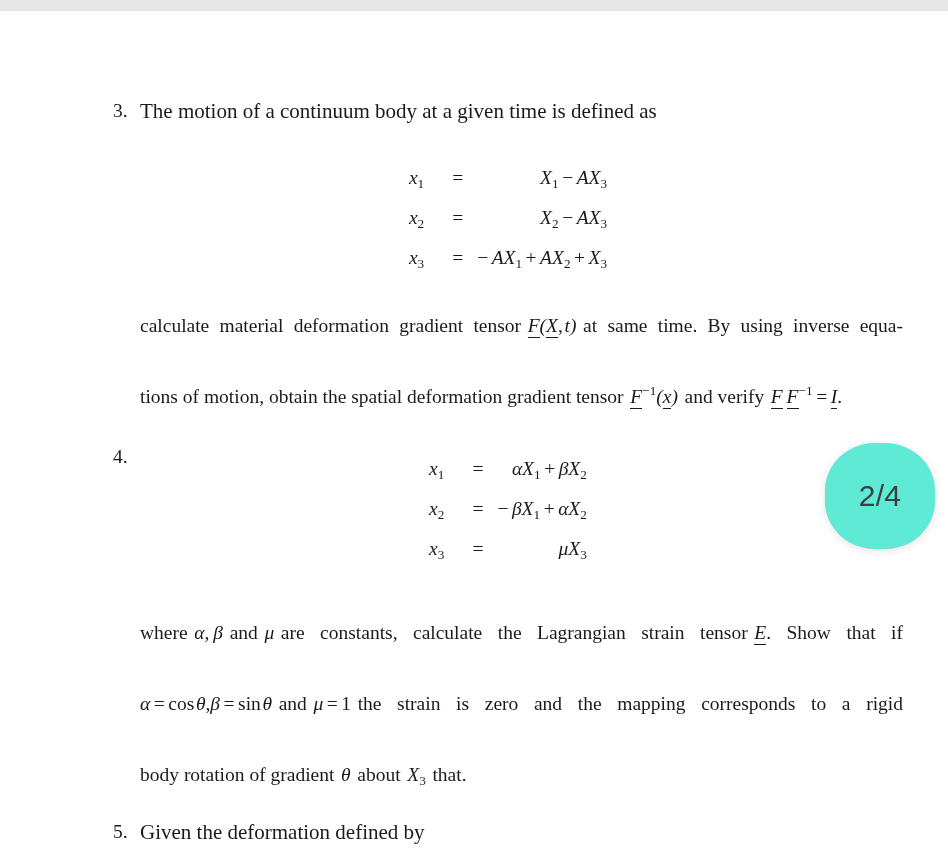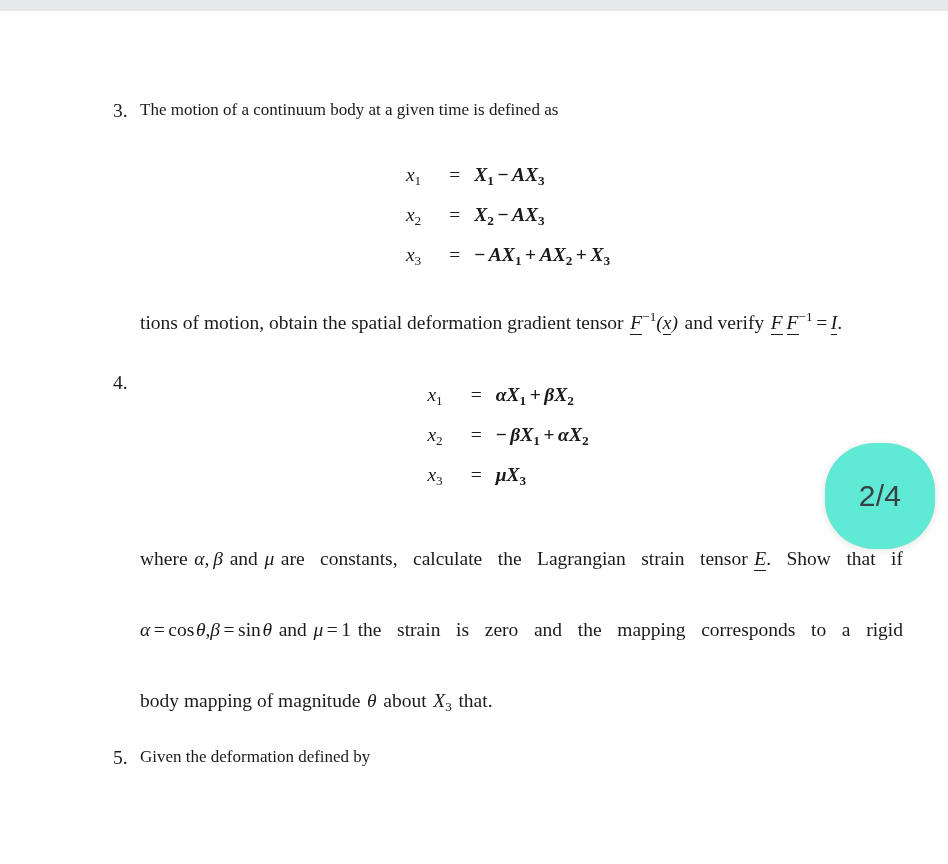--- a/index.html
+++ b/index.html
@@ -49,7 +49,7 @@
     line-height: 1.0;
   }
   .item-text {
-    font-size: 17px;
+    font-size: 21px;
     line-height: 1.0;
   }
 

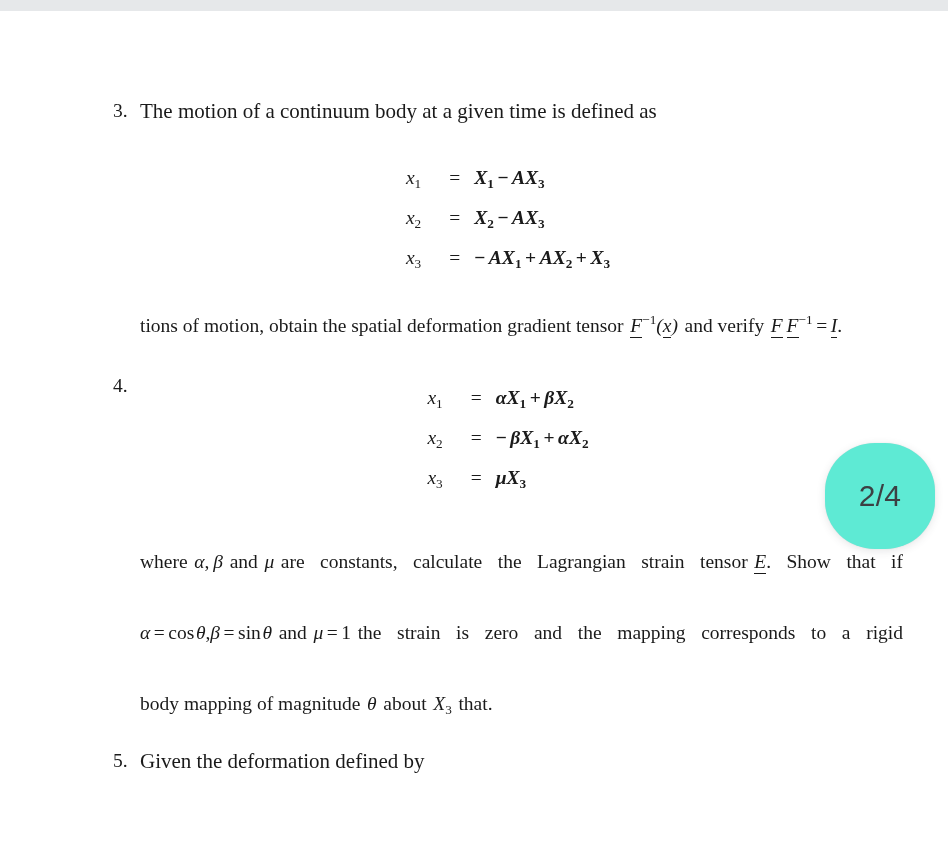--- a/index.html
+++ b/index.html
@@ -114,7 +114,7 @@
   }
   .eqcell.lhs { text-align: right; padding-right: 14px; }
   .eqcell.rel { text-align: center; padding: 0 14px; font-style: normal; }
-  .eqcell.rhs { text-align: left; font-weight: bold; }
+  .eqcell.rhs { text-align: right; }
 
   
   .page-badge {

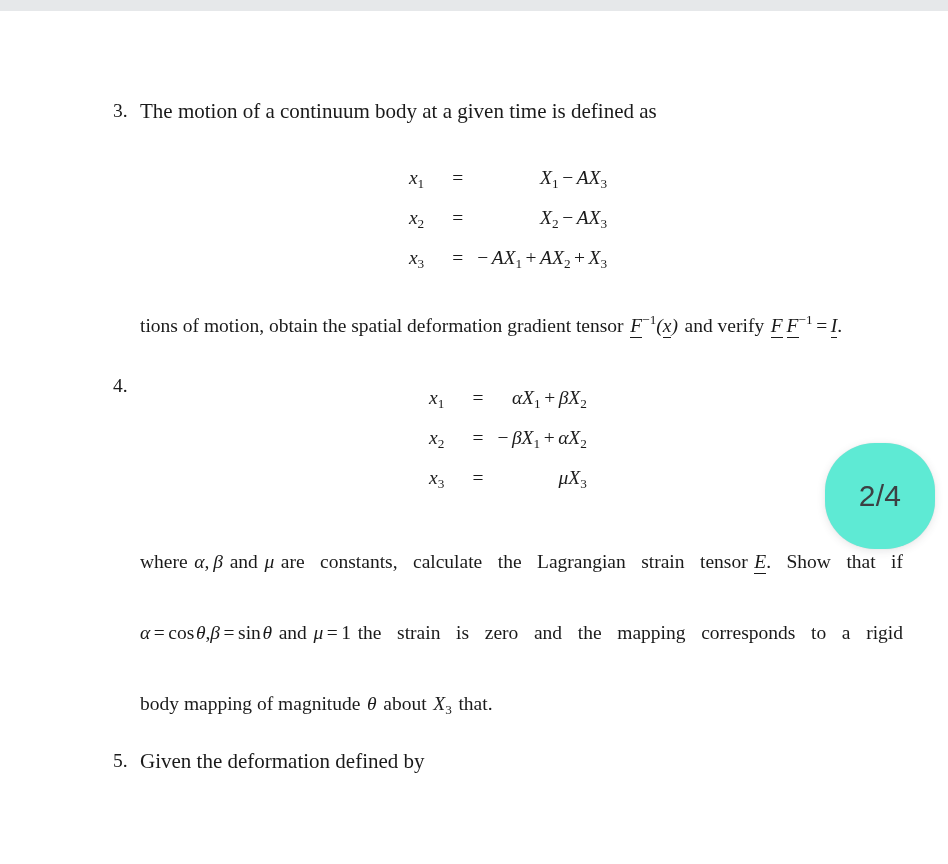--- a/index.html
+++ b/index.html
@@ -170,6 +170,7 @@
     </div>
 
     <div class="para" style="margin-top:30px;">
+      <span class="ln"><span>calculate material deformation gradient tensor</span><span class="sp-sm"></span><span class="math"><span class="ubar">F</span>(<span class="ubar">X</span><span class="up">,</span> <span class="it">t</span>)</span><span class="sp-sm"></span><span>at same time. By using inverse equa-</span></span>
       <span class="ln nofill"><span>tions of motion, obtain the spatial deformation gradient tensor</span><span class="sp-sm"></span><span class="math"><span class="ubar">F</span><sup><span class="up">−1</span></sup>(<span class="ubar">x</span>)</span><span class="sp-sm"></span><span>and verify</span><span class="sp-sm"></span><span class="math"><span class="ubar">F</span> <span class="ubar">F</span><sup><span class="up">−1</span></sup><span class="op">=</span><span class="ubar">I</span></span><span>.</span></span>
     </div>
 

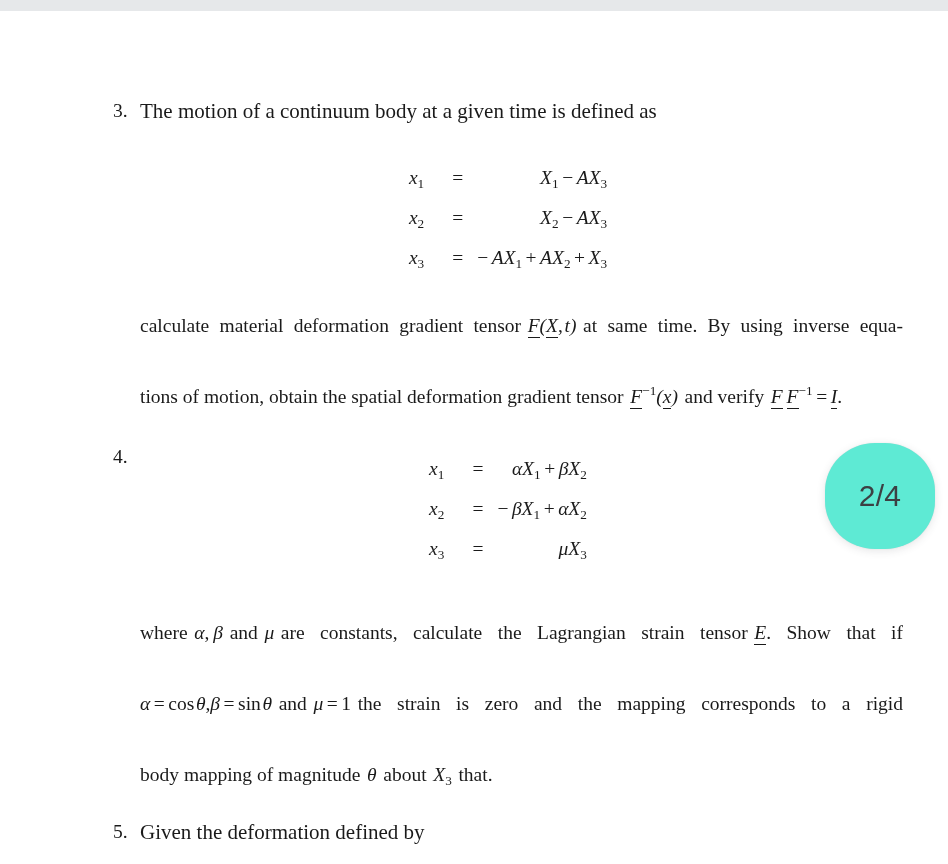--- a/index.html
+++ b/index.html
@@ -199,7 +199,7 @@
     <div class="para" style="margin-top:46px;">
       <span class="ln"><span>where</span><span class="sp-sm"></span><span class="math">α<span class="up">,</span> β</span><span class="sp-sm"></span><span>and</span><span class="sp-sm"></span><span class="math">μ</span><span class="sp-sm"></span><span>are constants, calculate the Lagrangian strain tensor</span><span class="sp-sm"></span><span class="math"><span class="ubar">E</span></span><span>. Show that if</span></span>
       <span class="ln"><span class="math">α<span class="op">=</span><span class="up">cos</span> θ<span class="up">,</span>β<span class="op">=</span><span class="up">sin</span> θ</span><span class="sp-sm"></span><span>and</span><span class="sp-sm"></span><span class="math">μ<span class="op">=</span><span class="num">1</span></span><span class="sp-sm"></span><span>the strain is zero and the mapping corresponds to a rigid</span></span>
-      <span class="ln nofill"><span>body mapping of magnitude</span><span class="sp-sm"></span><span class="math">θ</span><span class="sp-sm"></span><span>about</span><span class="sp-sm"></span><span class="math">X<sub>3</sub></span><span class="sp-sm"></span><span>that.</span></span>
+      <span class="ln nofill"><span>body rotation of gradient</span><span class="sp-sm"></span><span class="math">θ</span><span class="sp-sm"></span><span>about</span><span class="sp-sm"></span><span class="math">X<sub>3</sub></span><span class="sp-sm"></span><span>that.</span></span>
     </div>
 
     <div class="item" style="margin-top:30px;">

